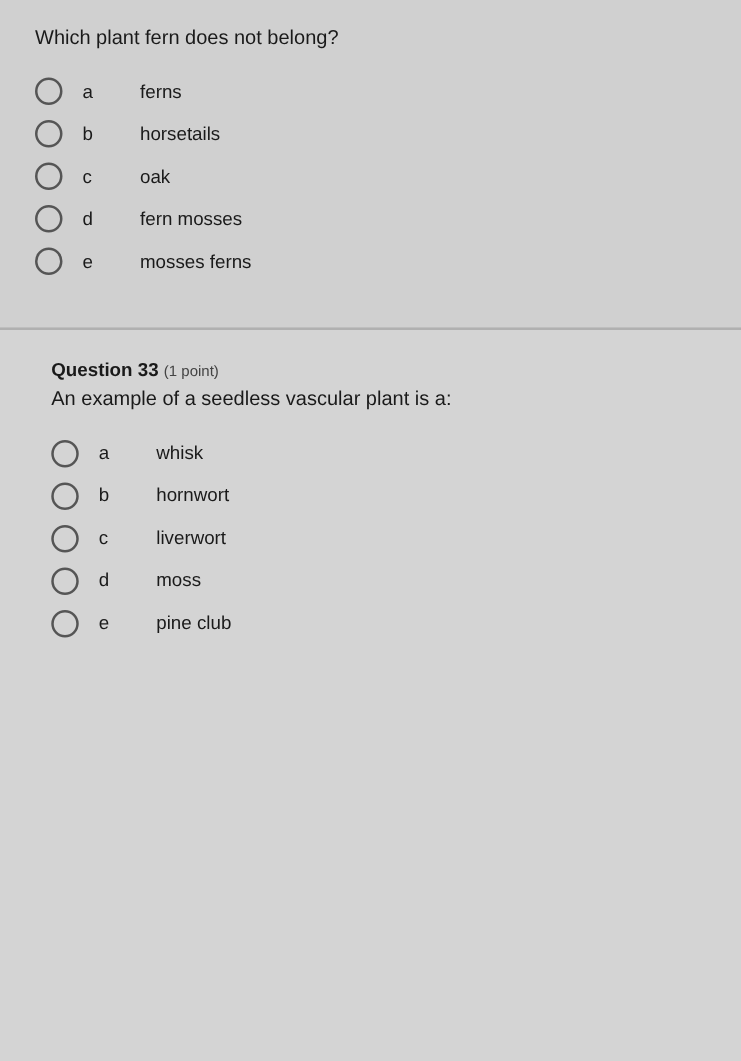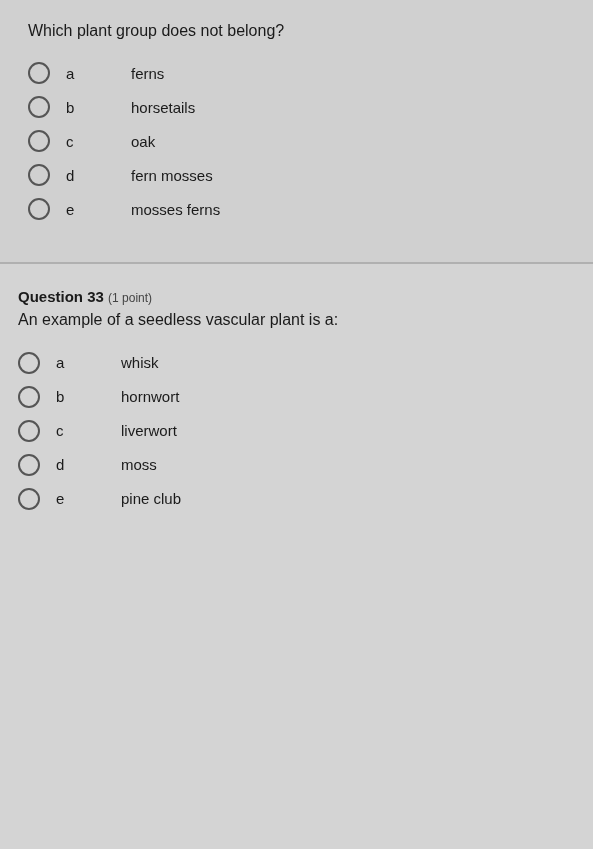--- a/index.html
+++ b/index.html
@@ -94,7 +94,7 @@
 <body>
 
 <div class="section-top">
-  <p class="question-text">Which plant group does not belong?</p>
+  <p class="question-text">Which plant fern does not belong?</p>
   <ul class="options-list">
     <li class="option-item">
       <span class="radio-circle"></span>

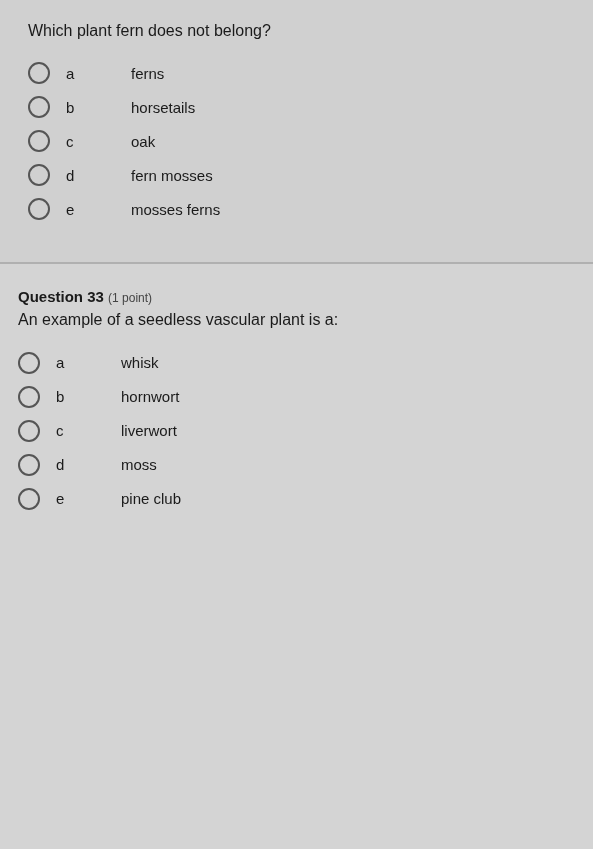--- a/index.html
+++ b/index.html
@@ -81,7 +81,7 @@
     .option-text {
       font-size: 15px;
       color: #1a1a1a;
-      margin-left: 39px;
+      margin-left: 20px;
     }
 
     .section-bottom {

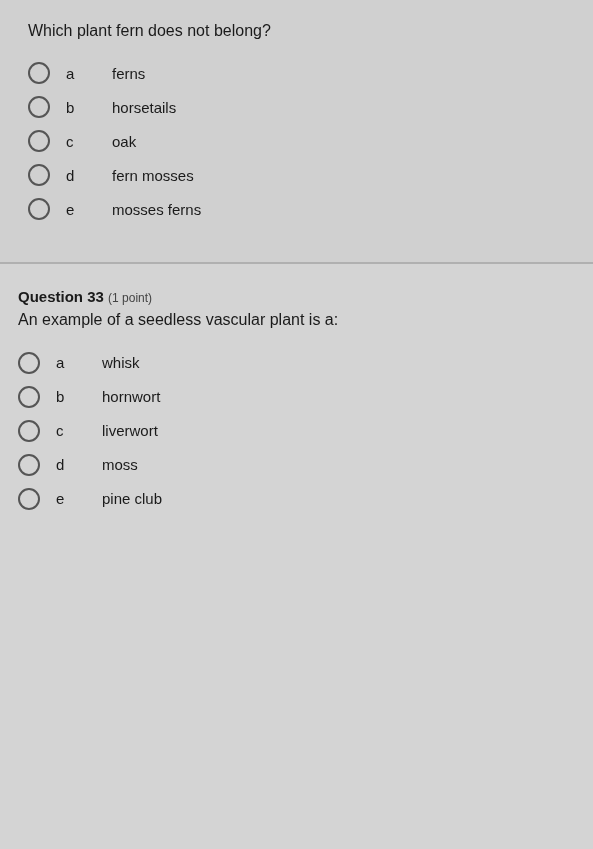--- a/index.html
+++ b/index.html
@@ -86,7 +86,7 @@
 
     .section-bottom {
       background-color: #d4d4d4;
-      padding: 24px 28px 40px 18px;
+      padding: 24px 28px 40px 41px;
       flex: 1;
     }
   </style>

